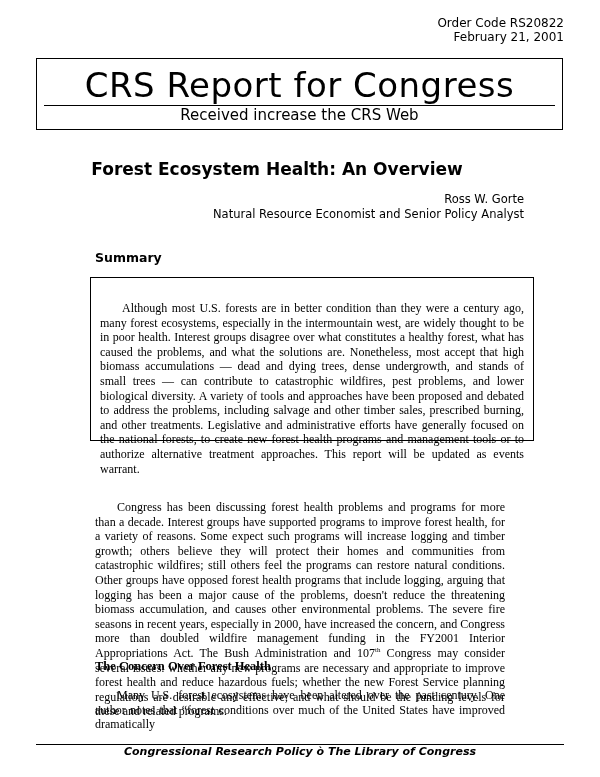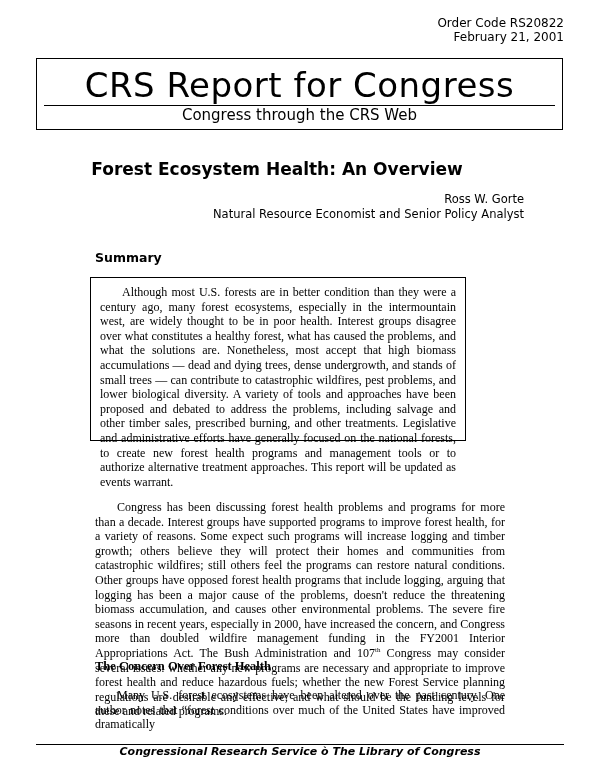--- a/index.html
+++ b/index.html
@@ -40,7 +40,7 @@
 <div class="masthead sans">
   <div class="masthead-title">CRS Report for Congress</div>
   <div class="masthead-rule"></div>
-  <div class="masthead-sub">Congress through the CRS Web</div>
+  <div class="masthead-sub">Received increase the CRS Web</div>
 </div>
 
 <div class="doc-title sans">Forest Ecosystem Health: An Overview</div>

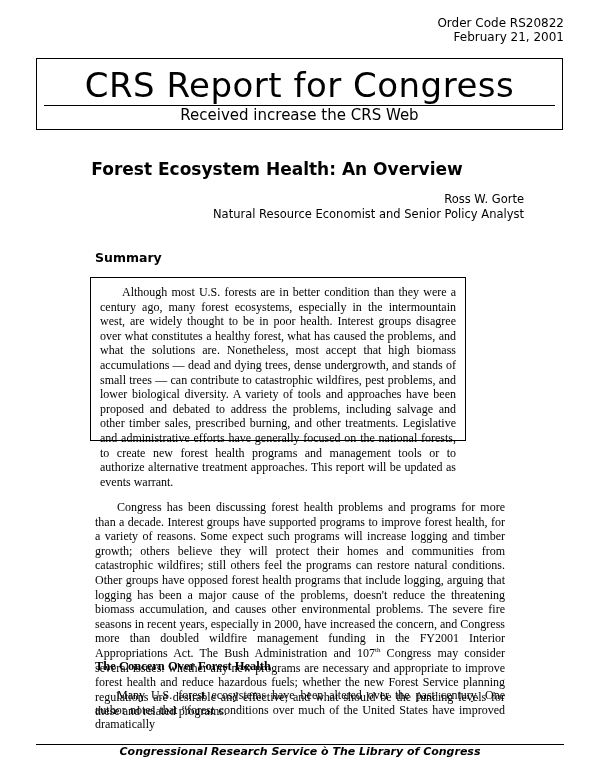--- a/index.html
+++ b/index.html
@@ -19,7 +19,7 @@
 
   .section-head { position: absolute; left: 95px; font-size: 12.5px; font-weight: bold; }
 
-  .summary-box { position: absolute; left: 90px; top: 277px; width: 376px; height: 164px; border: 1.2px solid #000; box-sizing: border-box; padding: 7px 9px 0 9px; }
+  .summary-box { position: absolute; left: 90px; top: 277px; width: 444px; height: 164px; border: 1.2px solid #000; box-sizing: border-box; padding: 23px 9px 0 9px; }
   .para { font-size: 12px; line-height: 14.6px; text-align: justify; margin: 0; }
   .para .indent { display: inline-block; width: 22px; }
 

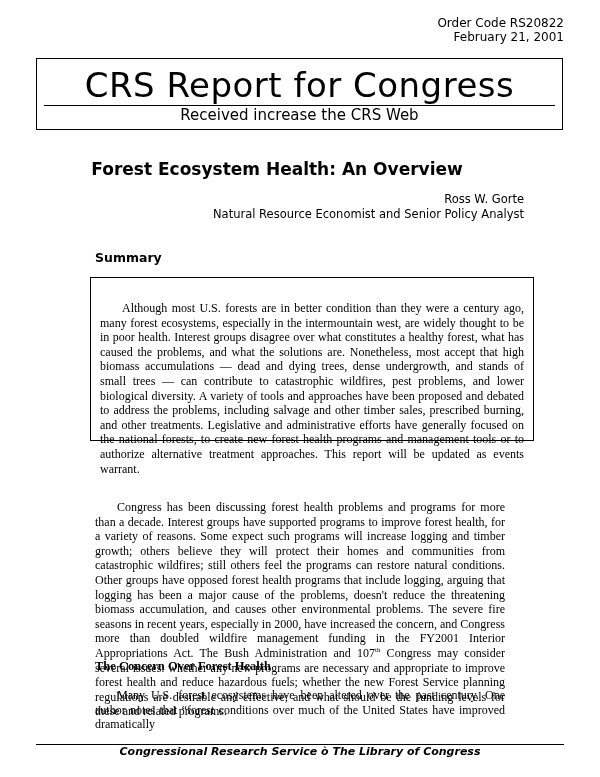--- a/index.html
+++ b/index.html
@@ -68,7 +68,7 @@
 
 <div class="footer-rule"></div>
 <div class="footer sans">
-  <span>Congressional Research Service</span>
+  <span>Congressional Research Policy</span>
   <span>ò</span>
   <span>The Library of Congress</span>
 </div>

